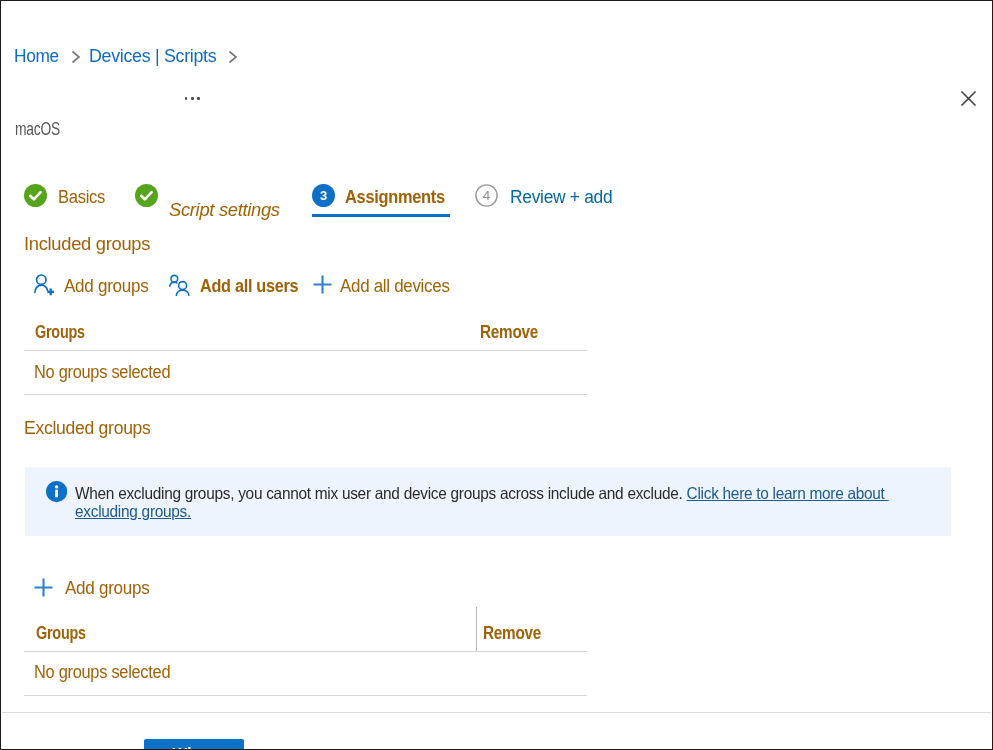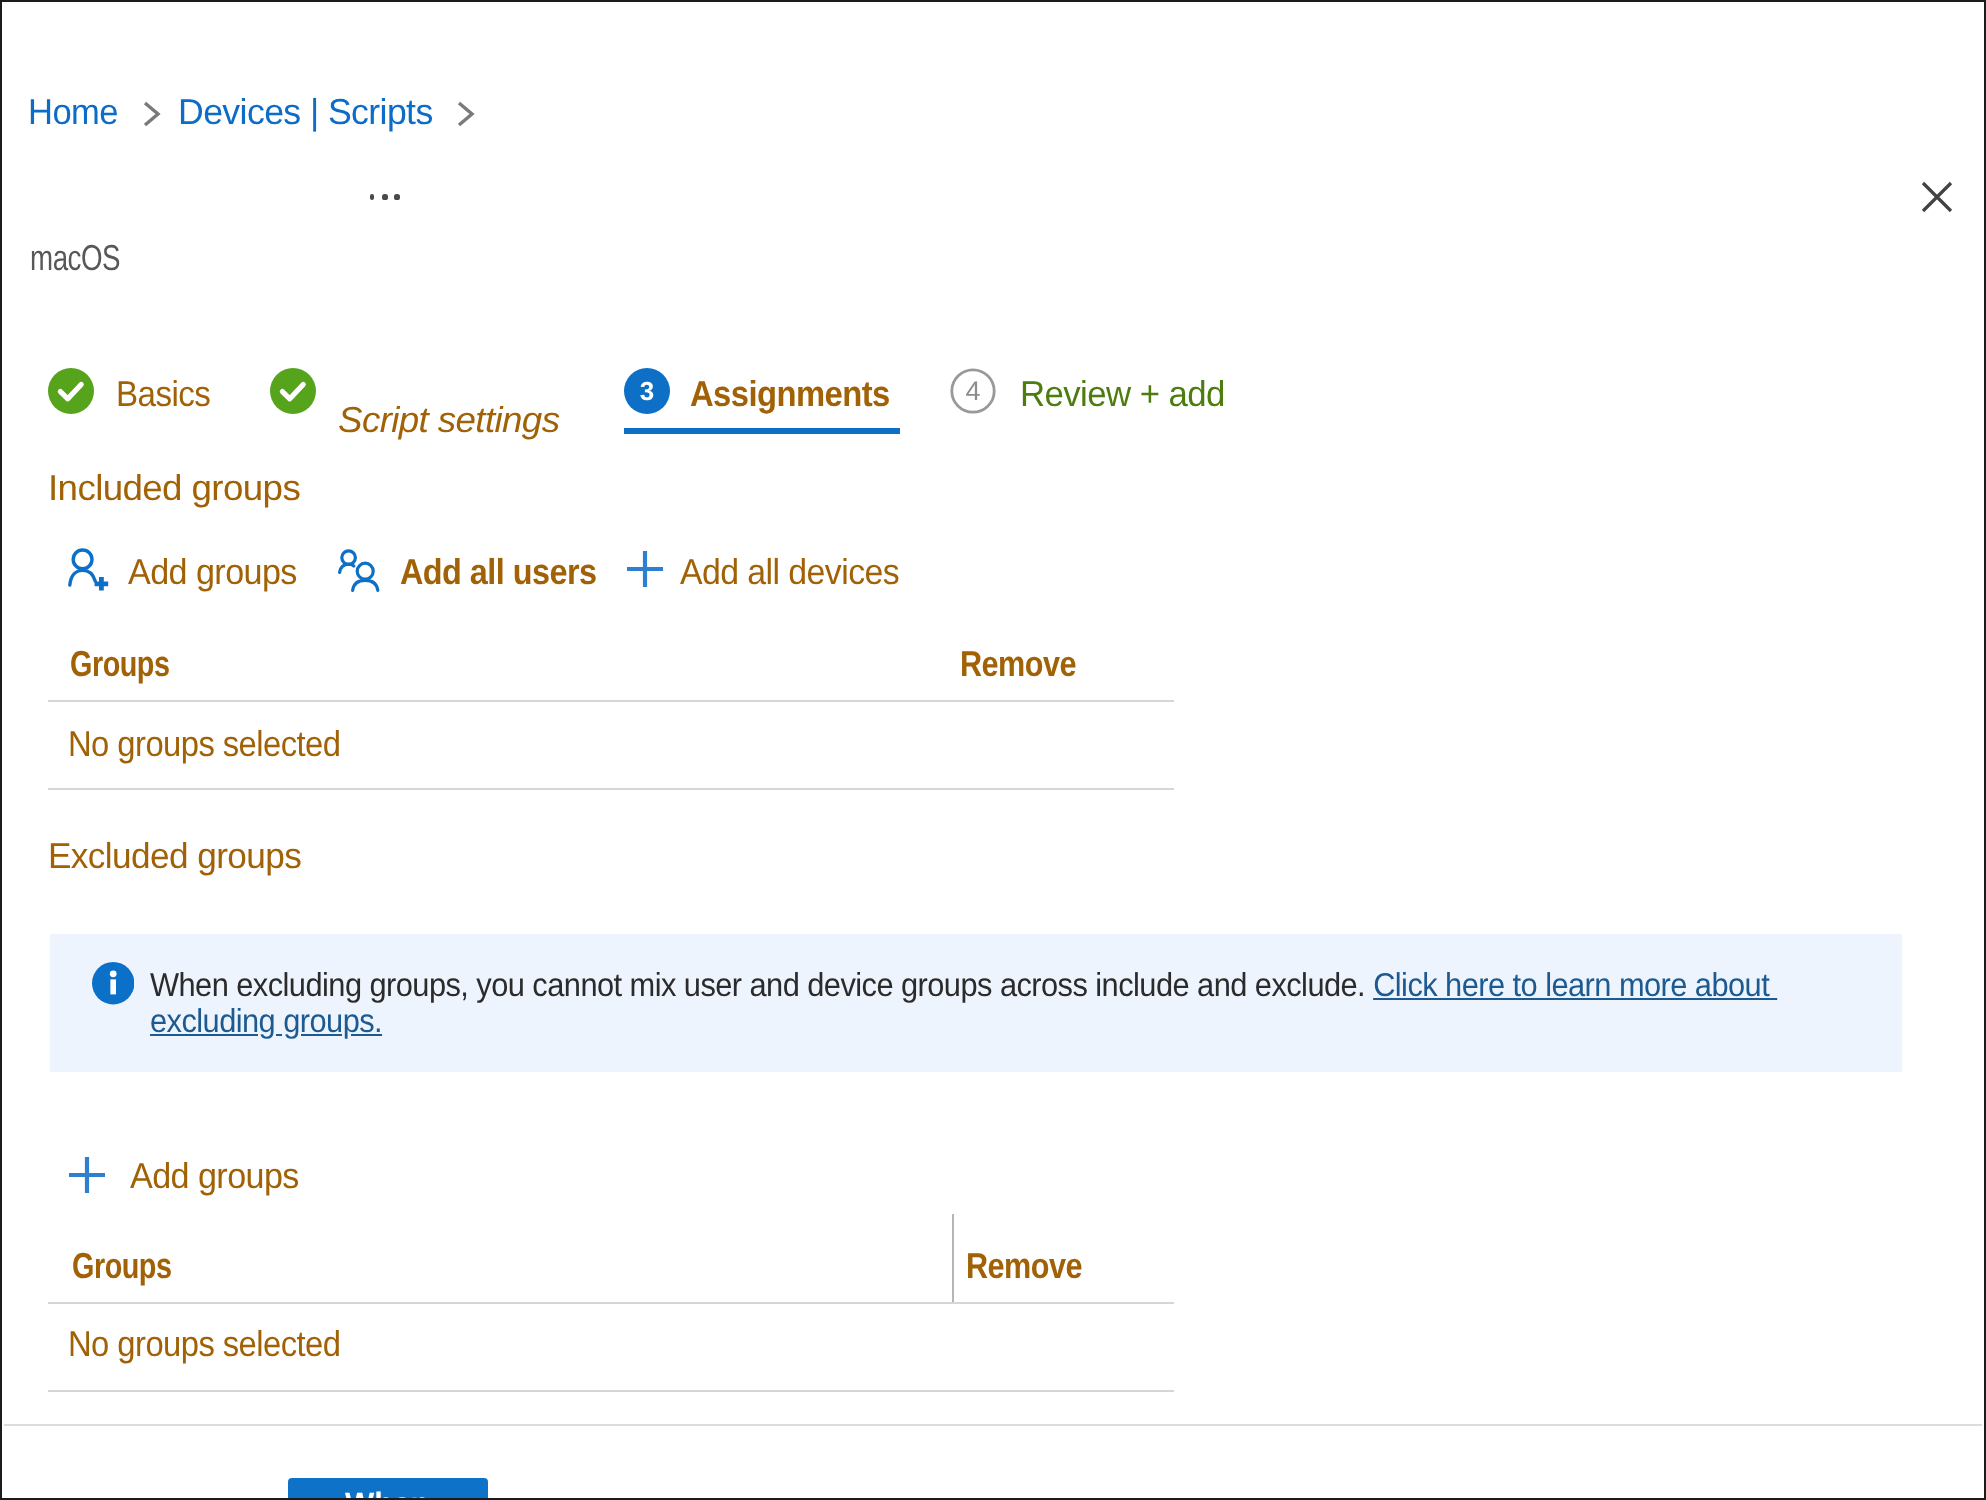--- a/index.html
+++ b/index.html
@@ -77,7 +77,7 @@
         <text x="11.5" y="16" font-family="Liberation Sans" font-size="13.5" fill="#8d8d8d" text-anchor="middle">4</text>
       </svg>
   </div>
-  <div class="abs t18" style="left:510px;top:151.5px;color:#4d7c0f;"><span class="sq" style="transform:scaleX(0.966);">Review + add</span></div>
+  <div class="abs t18" style="left:510px;top:151.5px;color:#0369a1;"><span class="sq" style="transform:scaleX(0.966);">Review + add</span></div>
 
   <div class="abs t18" style="left:23.5px;top:199.3px;"><span class="sq" style="transform:scaleX(1.02);">Included groups</span></div>
 

